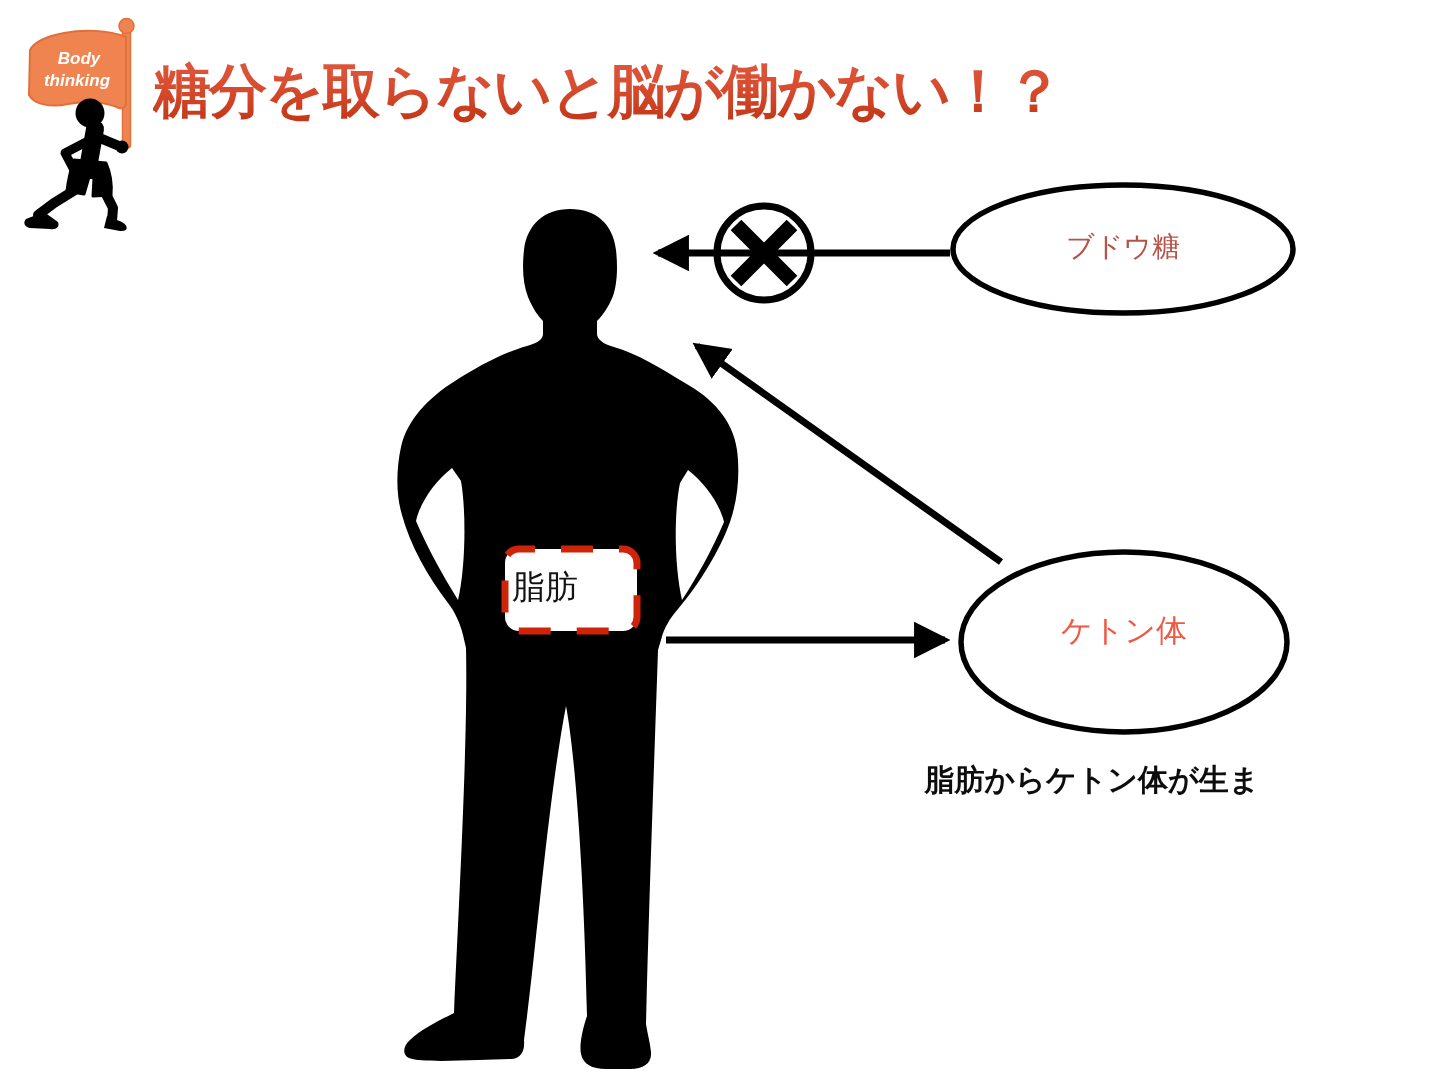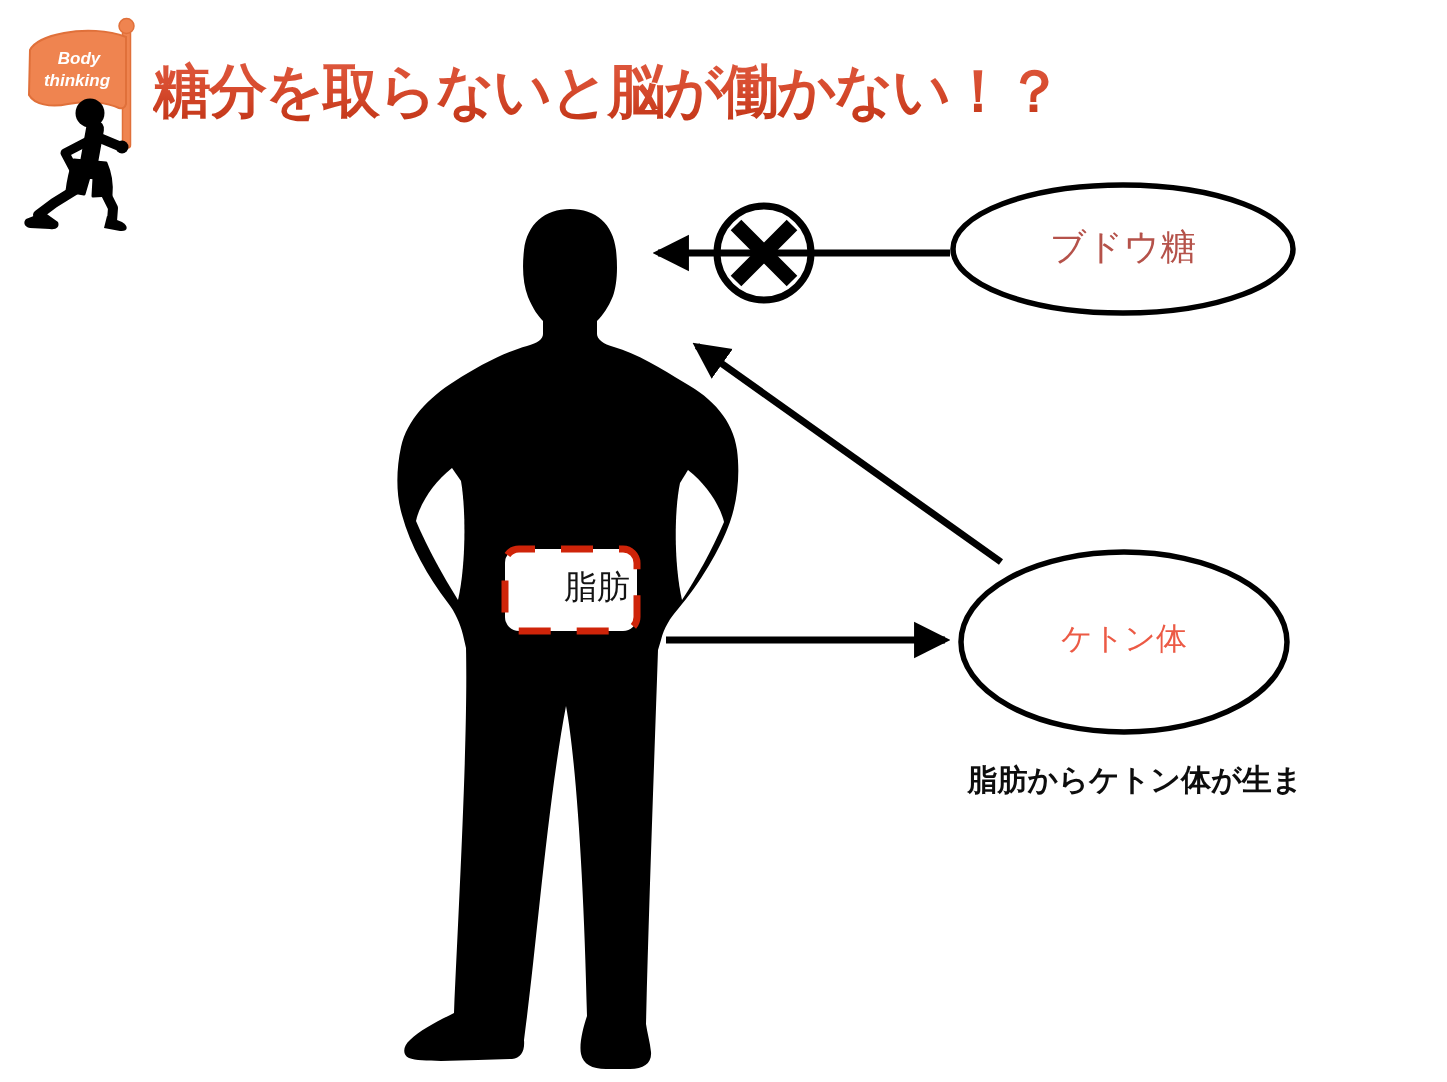--- a/index.html
+++ b/index.html
@@ -24,7 +24,7 @@
   }
   .bubble-label{
     position:absolute;width:300px;text-align:center;
-    font-size:36px;line-height:40px;font-weight:400;
+    font-size:28px;line-height:40px;font-weight:400;
   }
   .glucose-label{left:973px;top:227px;color:#b5524a;}
   .ketone-label{left:974px;top:611px;color:#ec5a45;font-size:31px;margin-top:8px;}

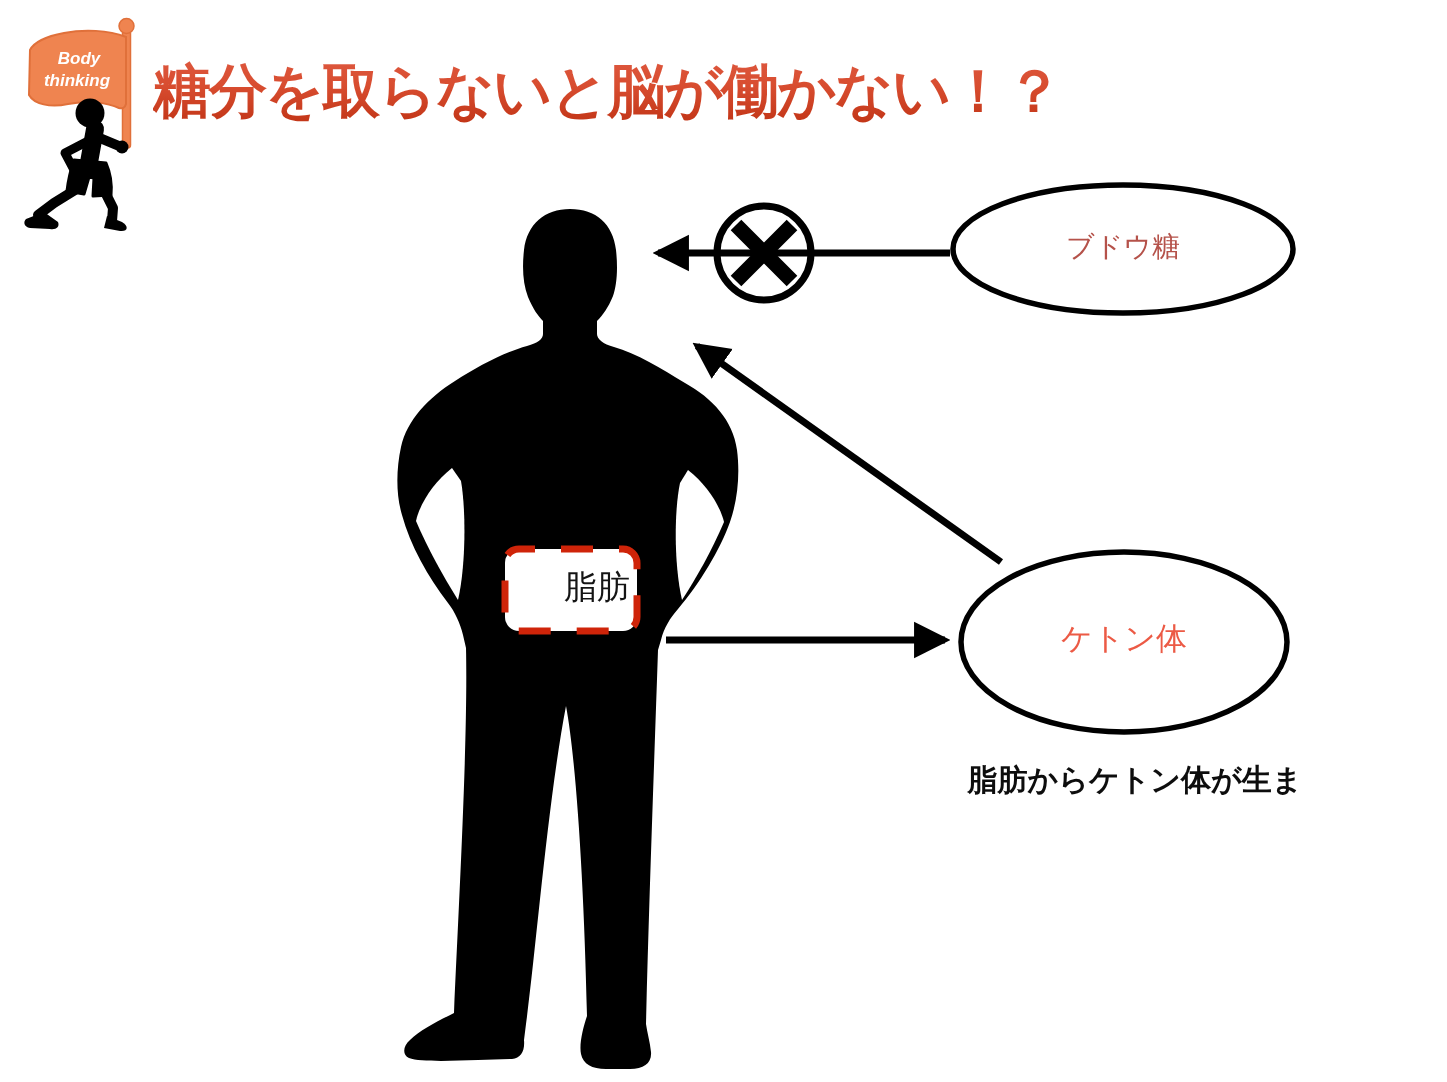--- a/index.html
+++ b/index.html
@@ -29,7 +29,7 @@
   .glucose-label{left:973px;top:227px;color:#b5524a;}
   .ketone-label{left:974px;top:611px;color:#ec5a45;font-size:31px;margin-top:8px;}
   .fat-label{
-    position:absolute;left:532px;top:566px;width:130px;text-align:center;
+    position:absolute;left:480px;top:566px;width:130px;text-align:center;
     font-size:33px;line-height:42px;color:#141414;
   }
   .caption{

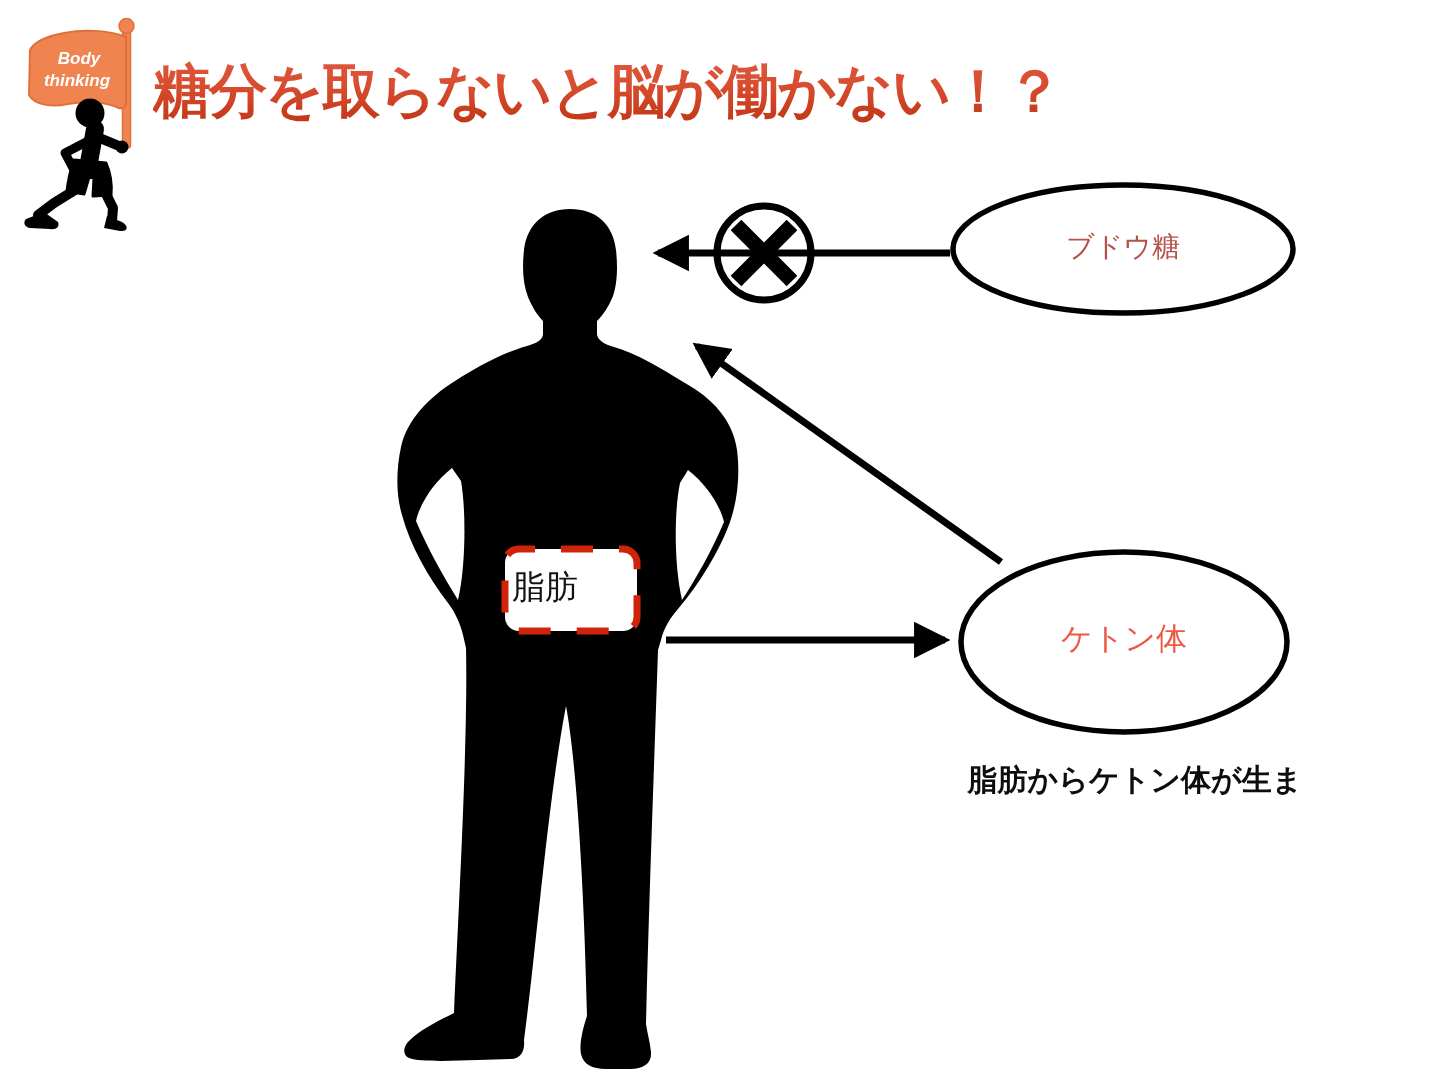--- a/index.html
+++ b/index.html
@@ -27,7 +27,7 @@
     font-size:28px;line-height:40px;font-weight:400;
   }
   .glucose-label{left:973px;top:227px;color:#b5524a;}
-  .ketone-label{left:974px;top:611px;color:#ec5a45;font-size:31px;margin-top:8px;}
+  .ketone-label{left:974px;top:611px;color:#ec5a45;font-size:31px;}
   .fat-label{
     position:absolute;left:480px;top:566px;width:130px;text-align:center;
     font-size:33px;line-height:42px;color:#141414;

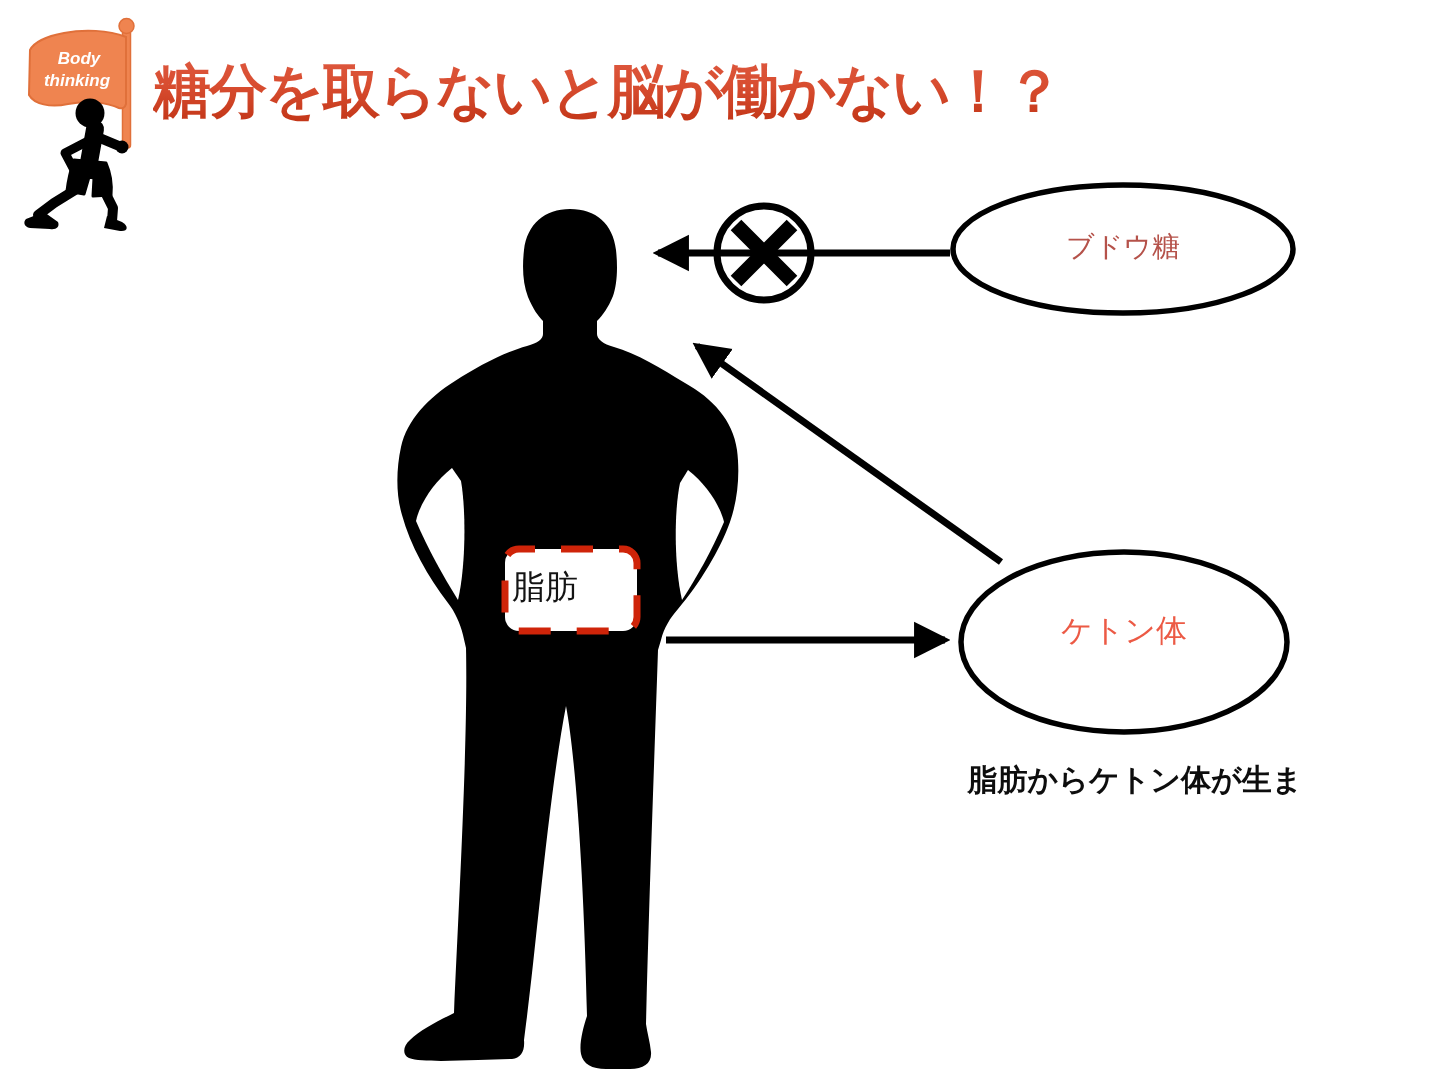--- a/index.html
+++ b/index.html
@@ -33,7 +33,7 @@
     font-size:33px;line-height:42px;color:#141414;
   }
   .caption{
-    position:absolute;left:954px;top:757px;width:362px;text-align:center;
+    position:absolute;left:911px;top:757px;width:362px;text-align:center;
     font-size:30px;line-height:45px;font-weight:700;color:#0d0d0d;
   }
   .flag-text{fill:#ffffff;font-style:italic;font-weight:600;font-size:17px;

